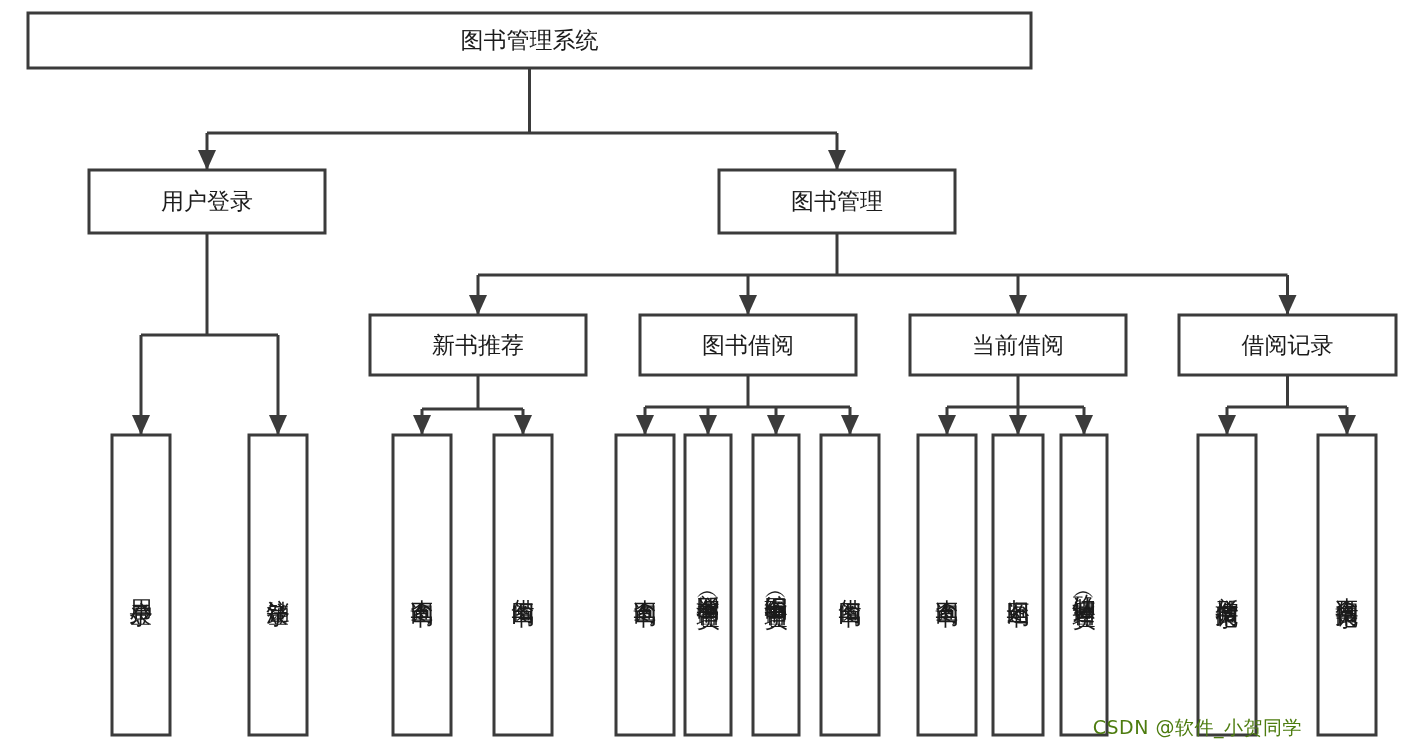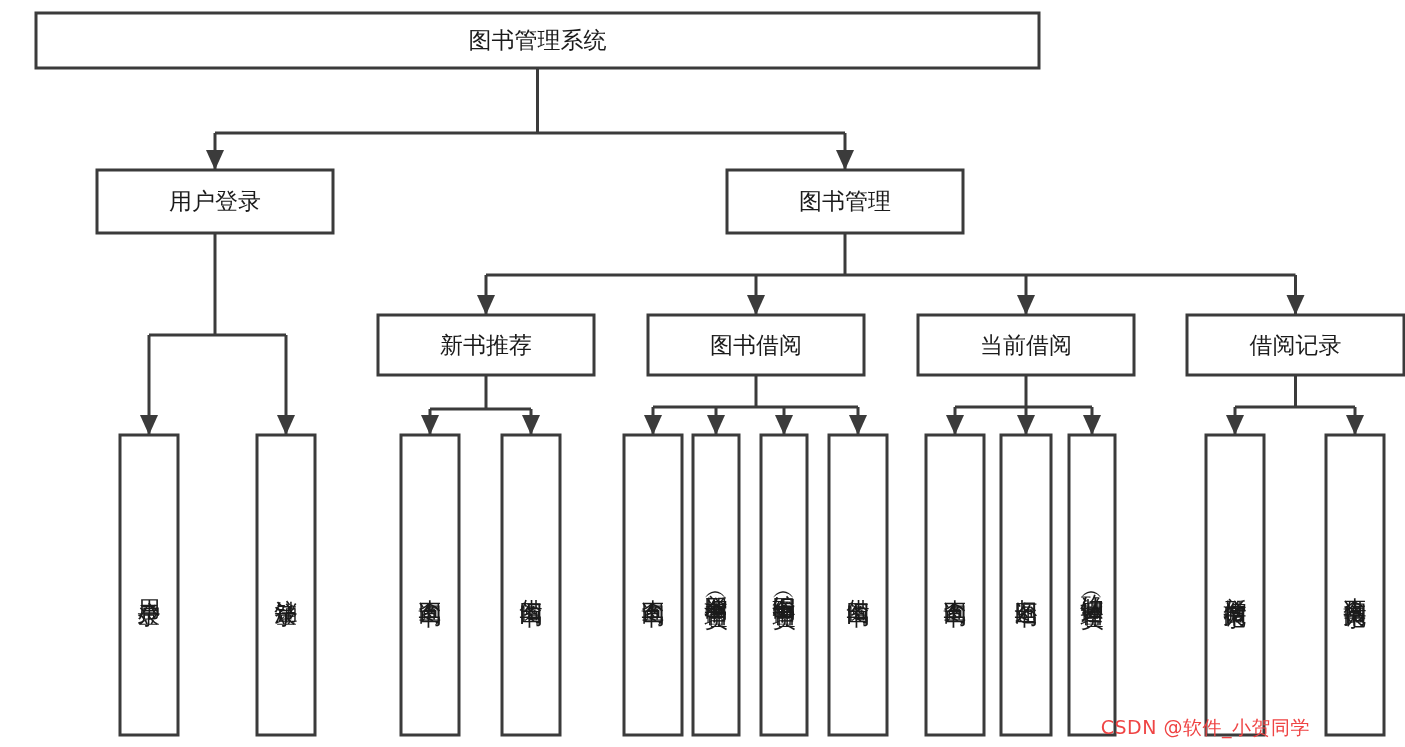--- a/index.html
+++ b/index.html
@@ -16,7 +16,7 @@
   }
   #diagram-root {
     position: absolute;
-    left: 16px;
+    left: 8px;
     top: 0;
     width: 1304px;
     height: 747px;

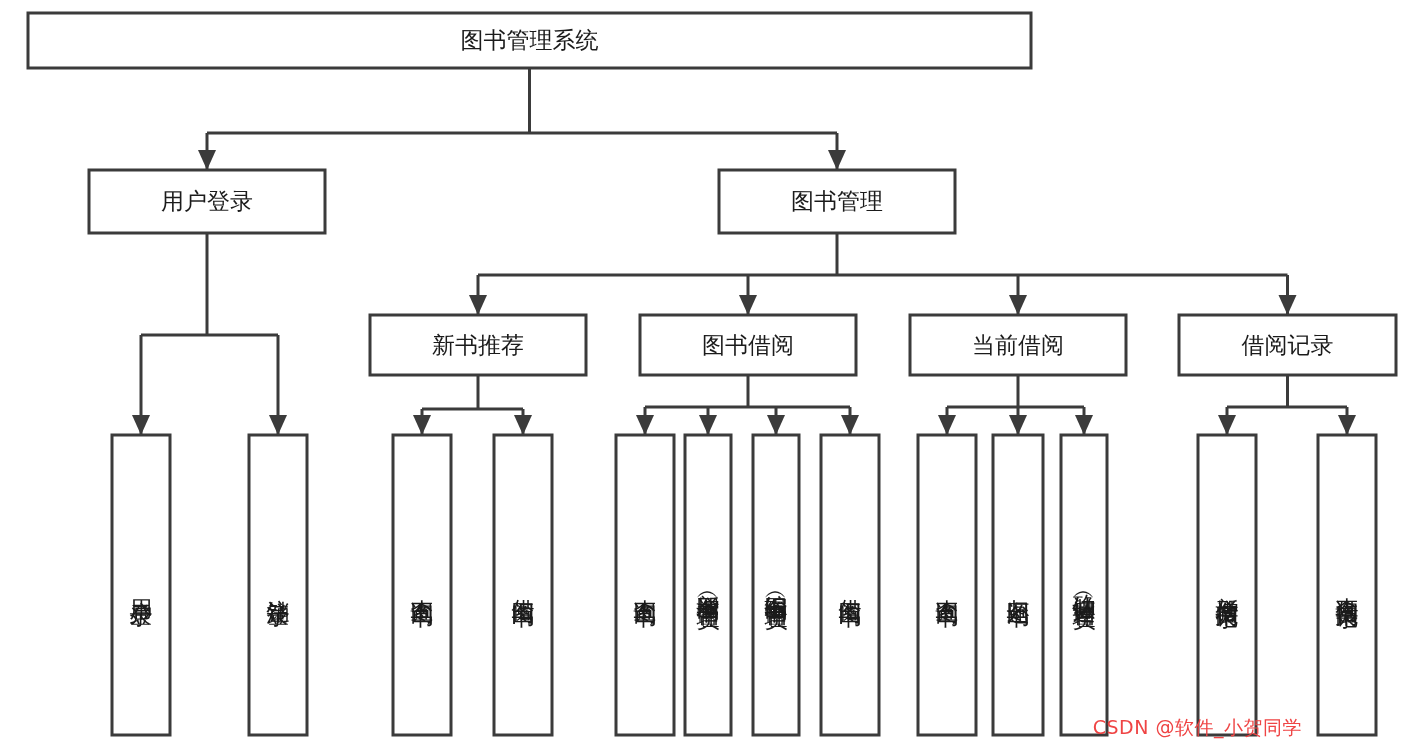--- a/index.html
+++ b/index.html
@@ -72,7 +72,7 @@
     bottom: 6px;
     font-family: "DejaVu Sans", "Liberation Sans", sans-serif;
     font-size: 19px;
-    color: #ef4444;
+    color: #4d7c0f;
     letter-spacing: 0.5px;
     white-space: nowrap;
     pointer-events: none;

